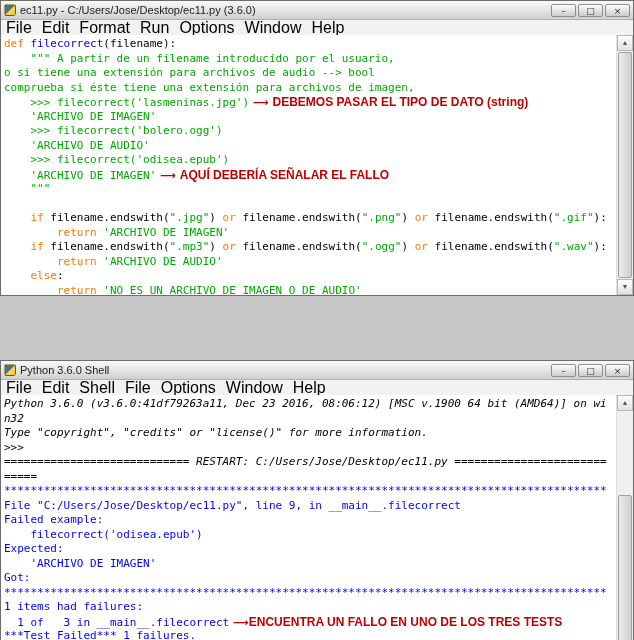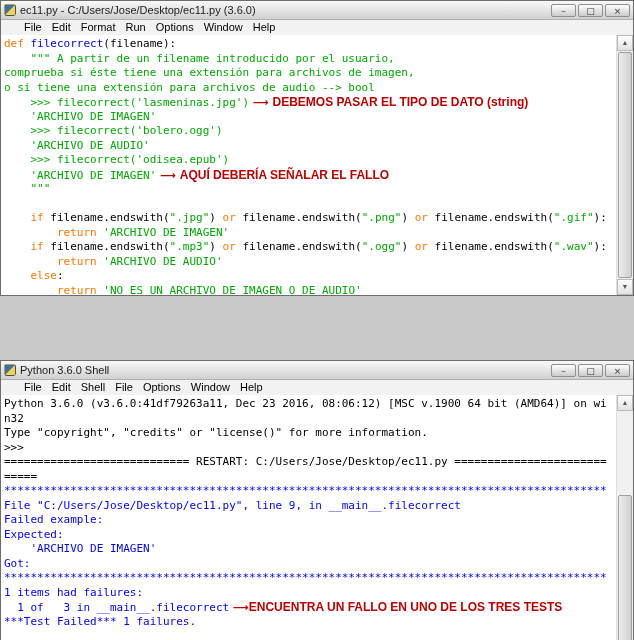--- a/index.html
+++ b/index.html
@@ -24,7 +24,7 @@
            font-family:"DejaVu Sans",sans-serif;}
 
   .menubar{height:15px;background:#f2f2f2;border-bottom:1px solid #d6d6d6;
-           display:flex;align-items:center;font-size:11px;color:#000;padding-left:18px;}
+           display:flex;align-items:center;font-size:16px;color:#000;}
   .menu-item{padding:0 5px;line-height:15px;}
 
   .text-region{position:absolute;left:0;right:0;bottom:0;top:34px;background:#fff;}

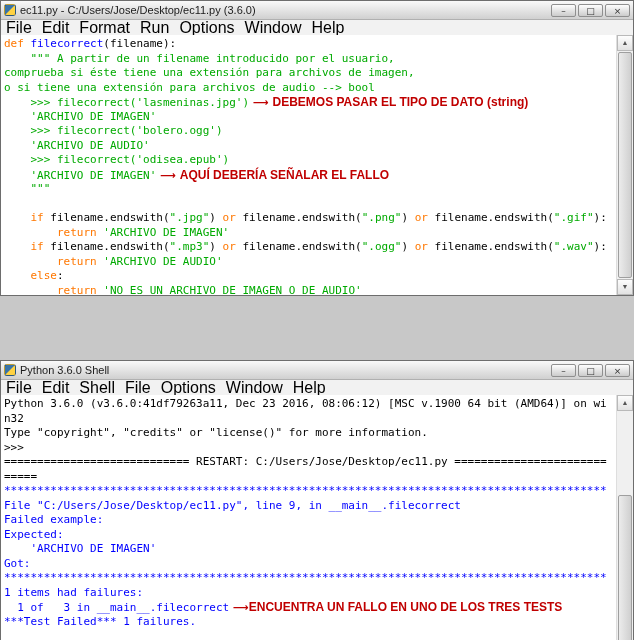--- a/index.html
+++ b/index.html
@@ -83,8 +83,8 @@
     <div class="textpane">
         <div class="line"><span class="kw">def </span><span class="fn">filecorrect</span><span class="pl">(filename):</span></div>
         <div class="line"><span class="str">    """ A partir de un filename introducido por el usuario,</span></div>
+        <div class="line"><span class="str">o si tiene una extensión para archivos de audio --&gt; bool</span></div>
         <div class="line"><span class="str">comprueba si éste tiene una extensión para archivos de imagen,</span></div>
-        <div class="line"><span class="str">o si tiene una extensión para archivos de audio --&gt; bool</span></div>
         <div class="line"><span class="str">    &gt;&gt;&gt; filecorrect('lasmeninas.jpg')</span><span class="arr"> ⟶ </span><span class="ann">DEBEMOS PASAR EL TIPO DE DATO (string)</span></div>
         <div class="line"><span class="str">    'ARCHIVO DE IMAGEN'</span></div>
         <div class="line"><span class="str">    &gt;&gt;&gt; filecorrect('bolero.ogg')</span></div>

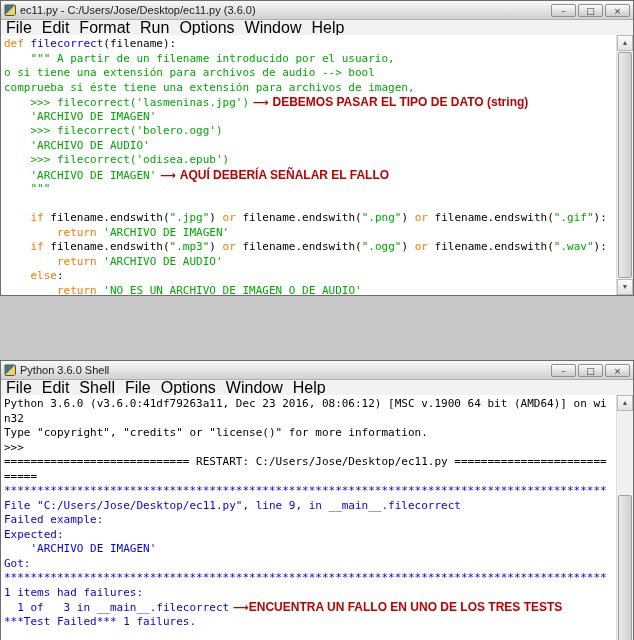--- a/index.html
+++ b/index.html
@@ -38,7 +38,7 @@
   .fn{color:var(--definition,#0000FF);}
   .str{color:var(--string,#00AA00);}
   .pl{color:var(--plain,#000000);}
-  .con{color:var(--console,#000000);}
+  .con{color:var(--console,#000000);font-style:italic;}
   .out{color:var(--stdout,#0000FF);}
   .arr{color:var(--annotation,#C00000);font-weight:bold;
        font-family:"DejaVu Sans",sans-serif;}

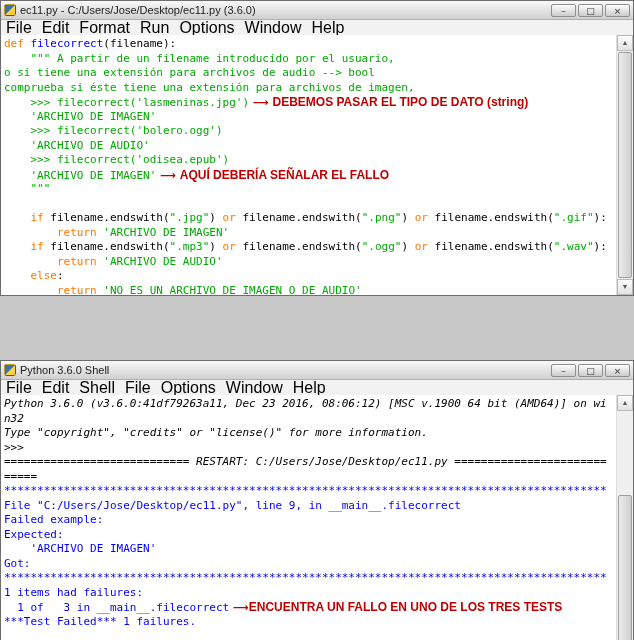--- a/index.html
+++ b/index.html
@@ -141,6 +141,7 @@
         <div class="line"><span class="out">*******************************************************************************************</span></div>
         <div class="line"><span class="out">File "C:/Users/Jose/Desktop/ec11.py", line 9, in __main__.filecorrect</span></div>
         <div class="line"><span class="out">Failed example:</span></div>
+        <div class="line"><span class="out">    filecorrect('odisea.epub')</span></div>
         <div class="line"><span class="out">Expected:</span></div>
         <div class="line"><span class="out">    'ARCHIVO DE IMAGEN'</span></div>
         <div class="line"><span class="out">Got:</span></div>

